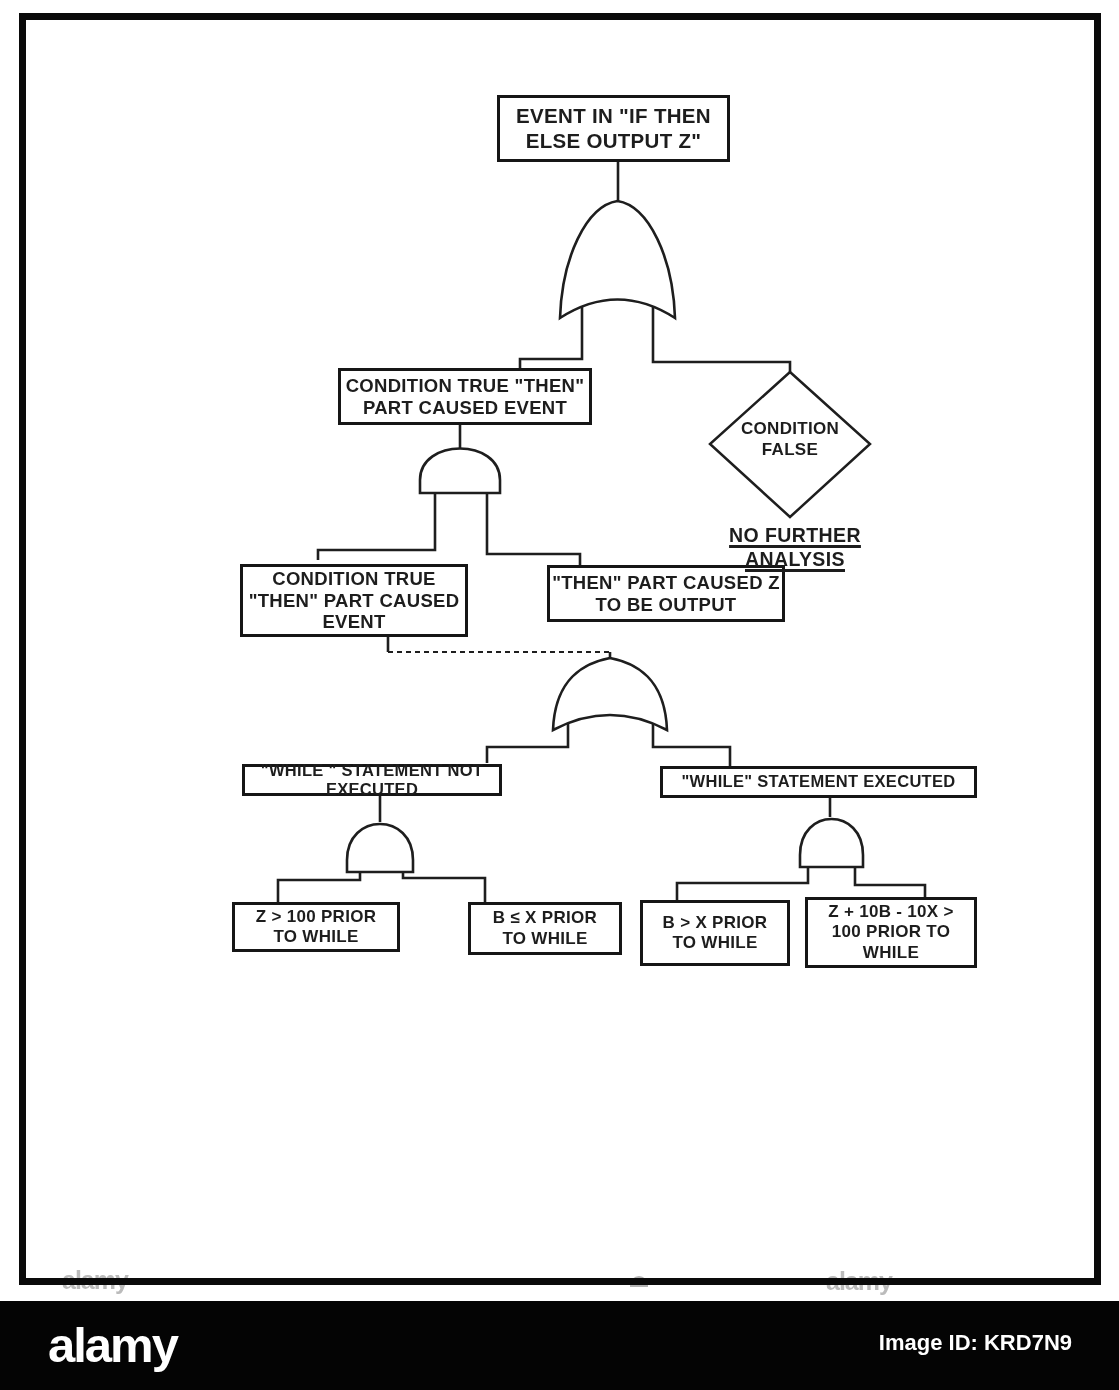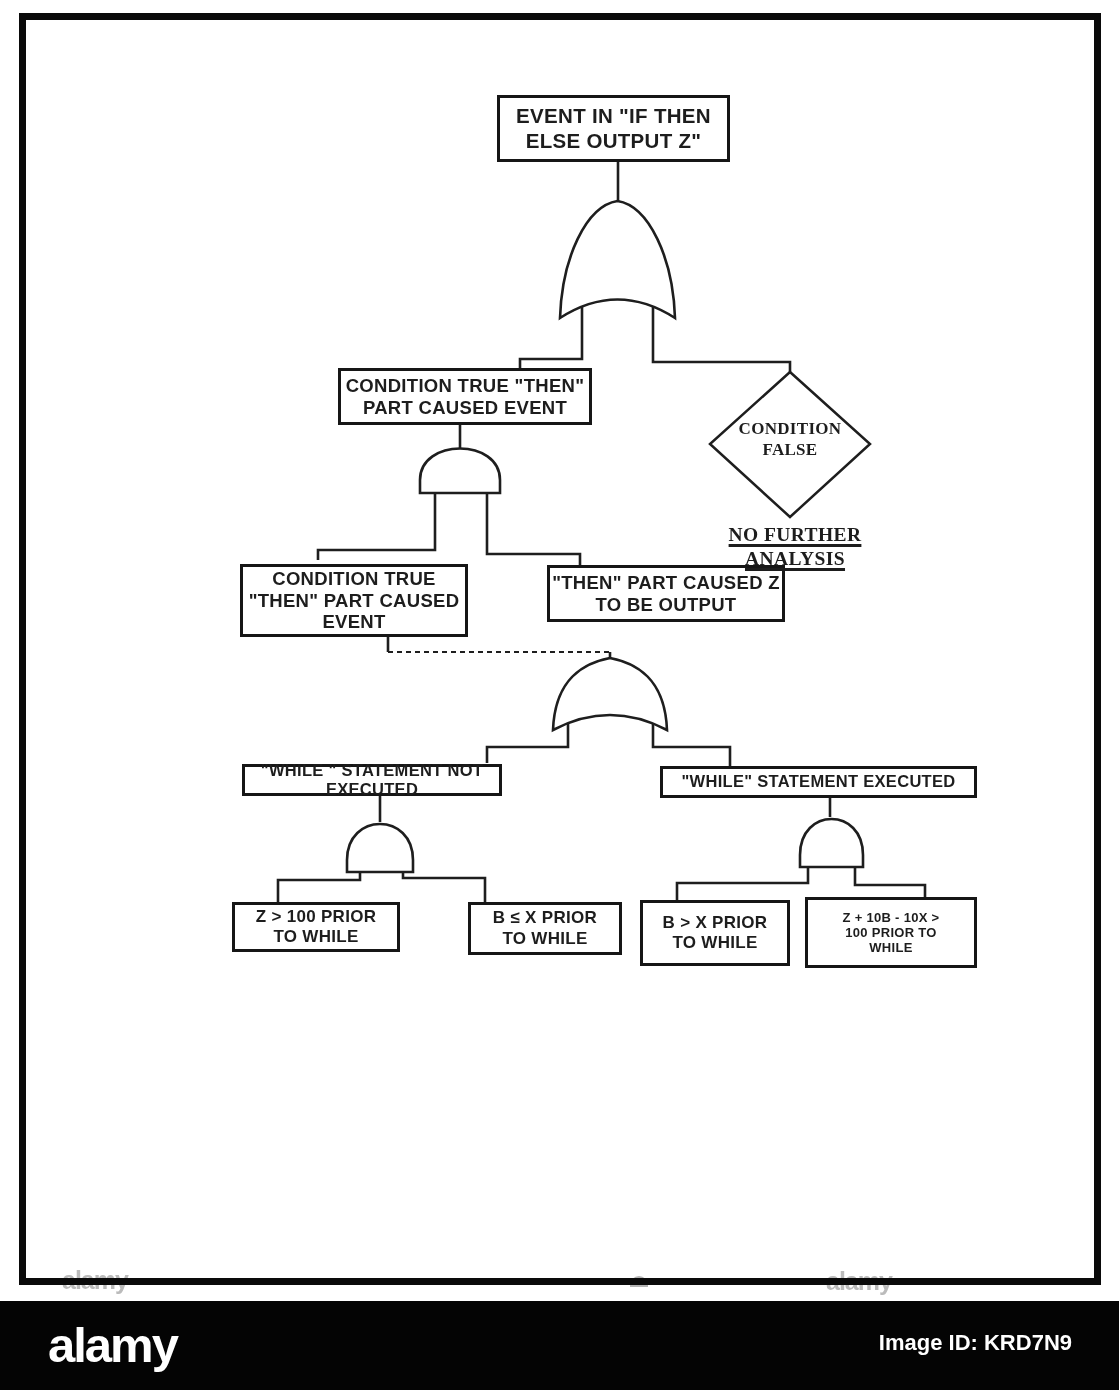--- a/index.html
+++ b/index.html
@@ -20,7 +20,7 @@
   }
   .freelabel{
     position:absolute;z-index:2;font-weight:700;text-align:center;color:#1d1d1d;
-    white-space:pre-line;letter-spacing:.3px;line-height:1.25;font-family:Liberation Serif, serif;
+    white-space:pre-line;letter-spacing:.3px;line-height:1.25;
   }
   .nfa{
     text-decoration:underline;text-decoration-thickness:2.5px;text-underline-offset:3px;

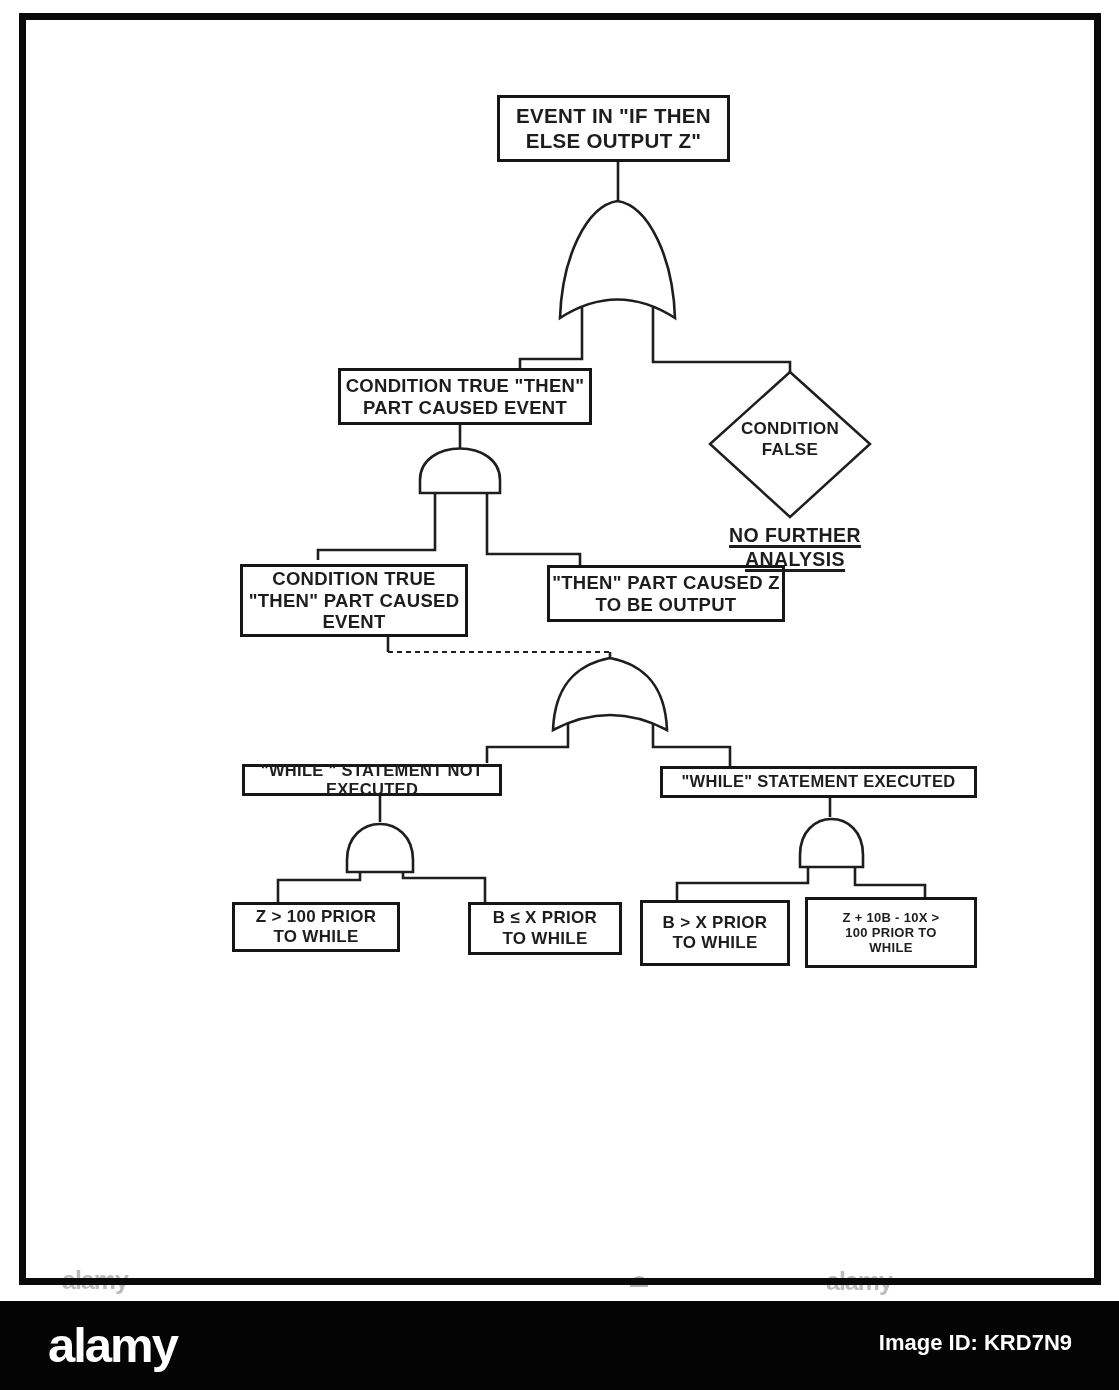--- a/index.html
+++ b/index.html
@@ -112,7 +112,7 @@
   <div class="node" style="left:640px;top:900px;width:150px;height:66px;font-size:17px;">B &gt; X PRIOR
 TO WHILE</div>
 
-  <div class="node" style="left:805px;top:897px;width:172px;height:71px;font-size:13px;">Z + 10B - 10X &gt;
+  <div class="node" style="left:805px;top:897px;width:172px;height:71px;font-size:17px;">Z + 10B - 10X &gt;
 100  PRIOR TO
 WHILE</div>
 

